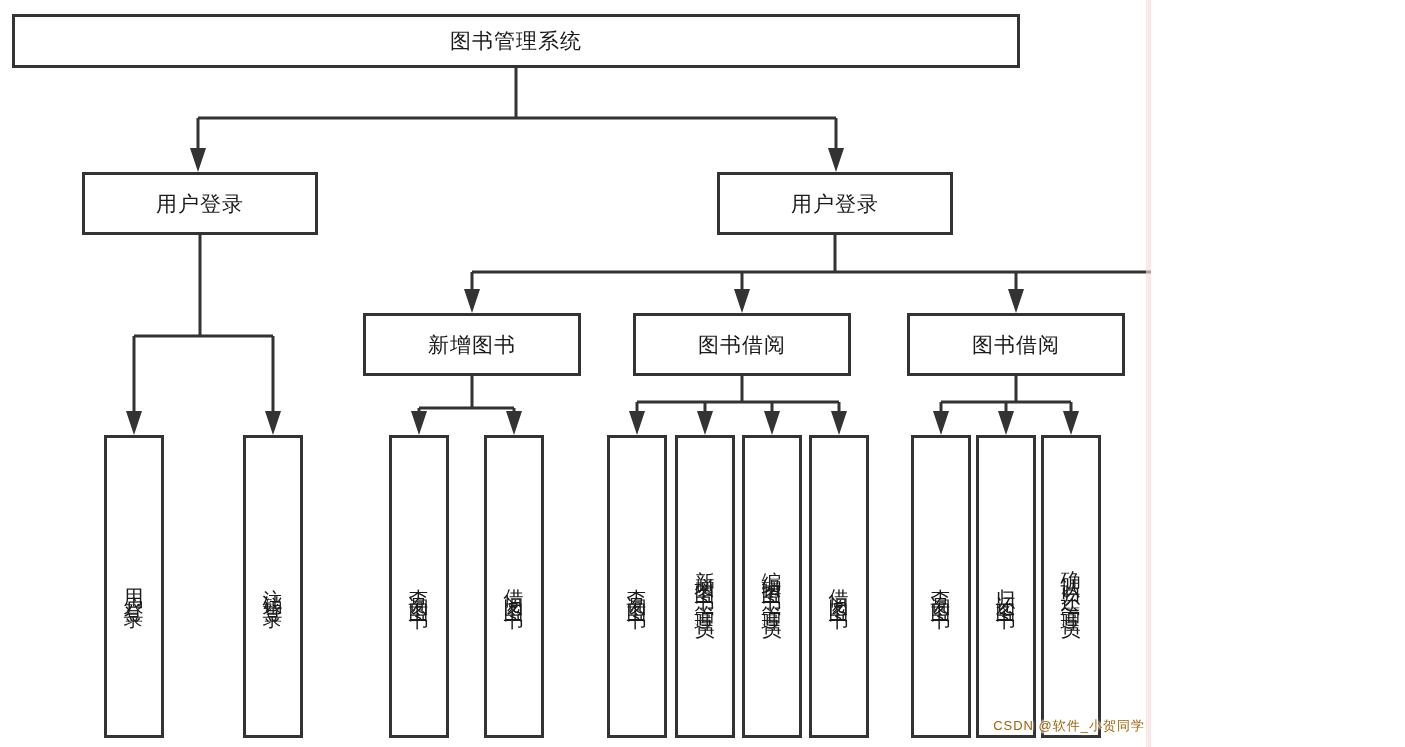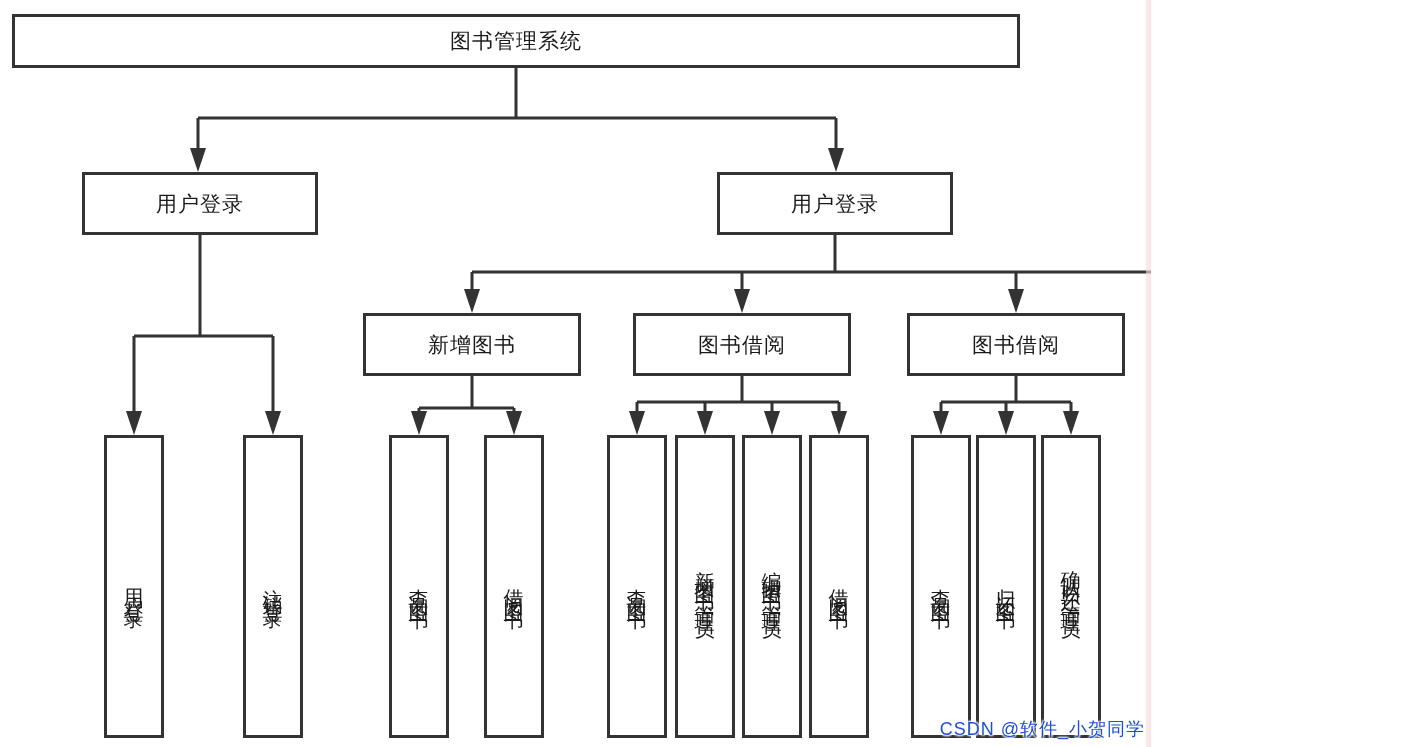--- a/index.html
+++ b/index.html
@@ -53,8 +53,8 @@
     position: absolute;
     top: 717px;
     right: 6px;
-    font-size: 18px;
-    color: #1d4ed8;
+    font-size: 13px;
+    color: #a16207;
     letter-spacing: 1px;
     white-space: nowrap;
     text-shadow: 1px 1px 2px #ffffff, -1px -1px 2px #ffffff, 1px -1px 2px #ffffff, -1px 1px 2px #ffffff;

